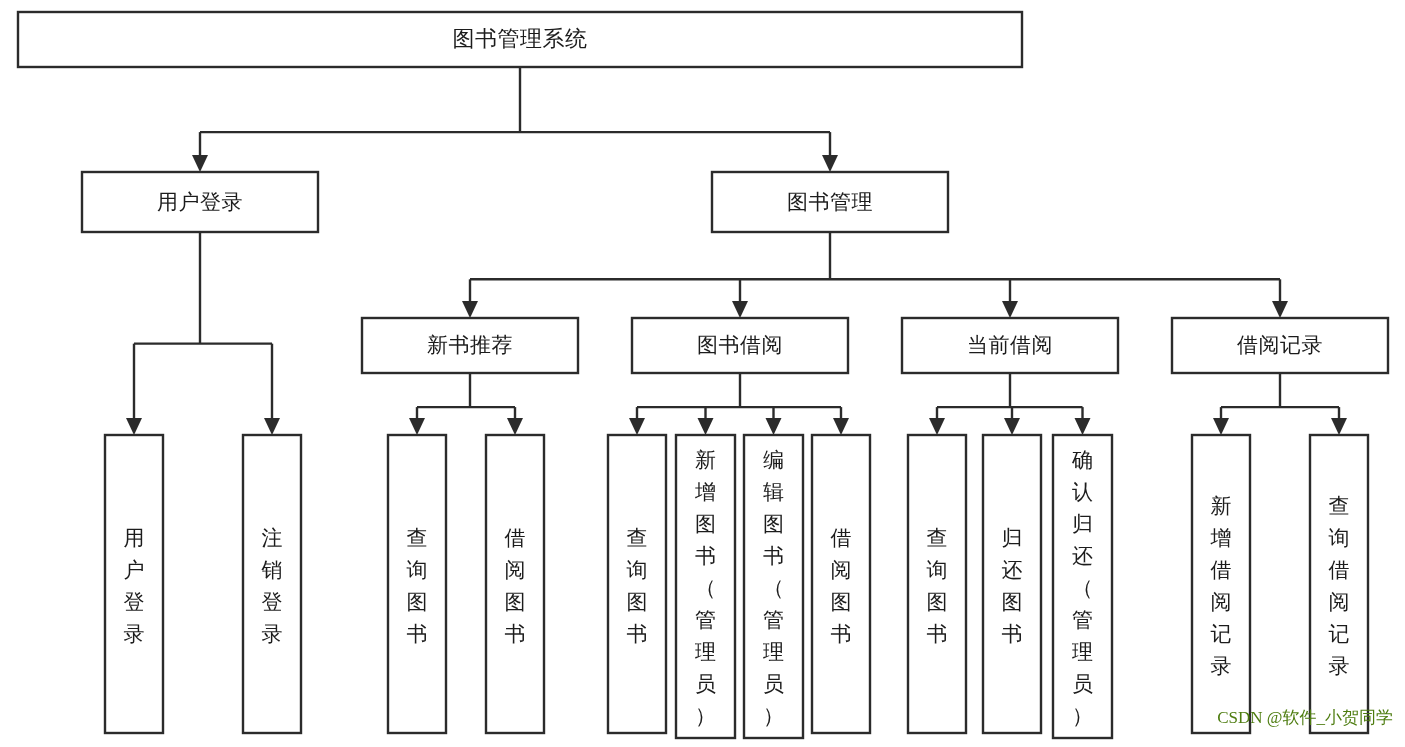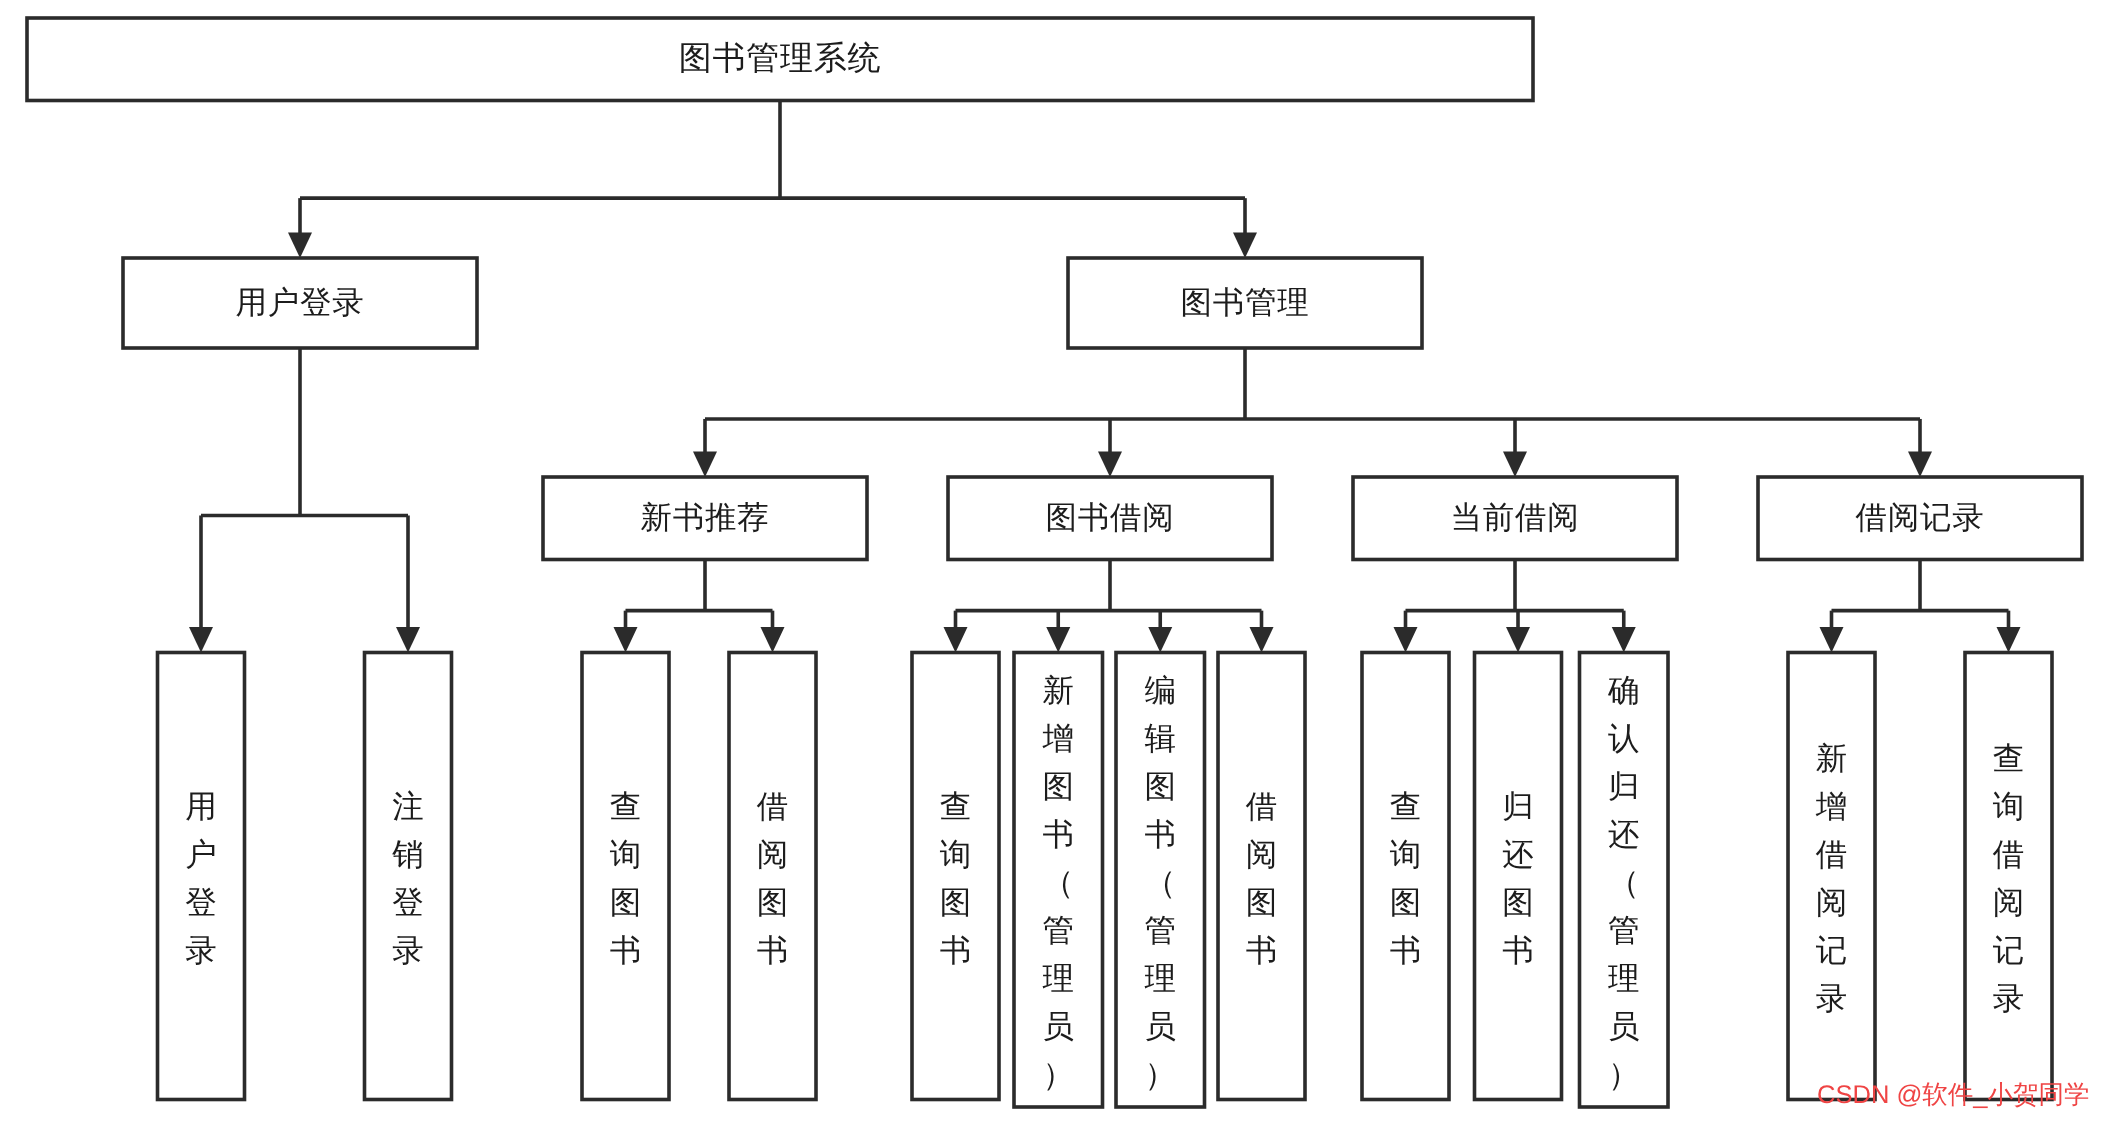--- a/index.html
+++ b/index.html
@@ -62,10 +62,10 @@
   .watermark {
     position: absolute;
     right: 8px;
-    bottom: 6px;
-    font-family: Liberation Sans, sans-serif;
+    bottom: 18px;
+    font-family: Liberation Serif, serif;
     font-size: 17px;
-    color: #ef4444;
+    color: #4d7c0f;
     white-space: nowrap;
     user-select: none;
   }

